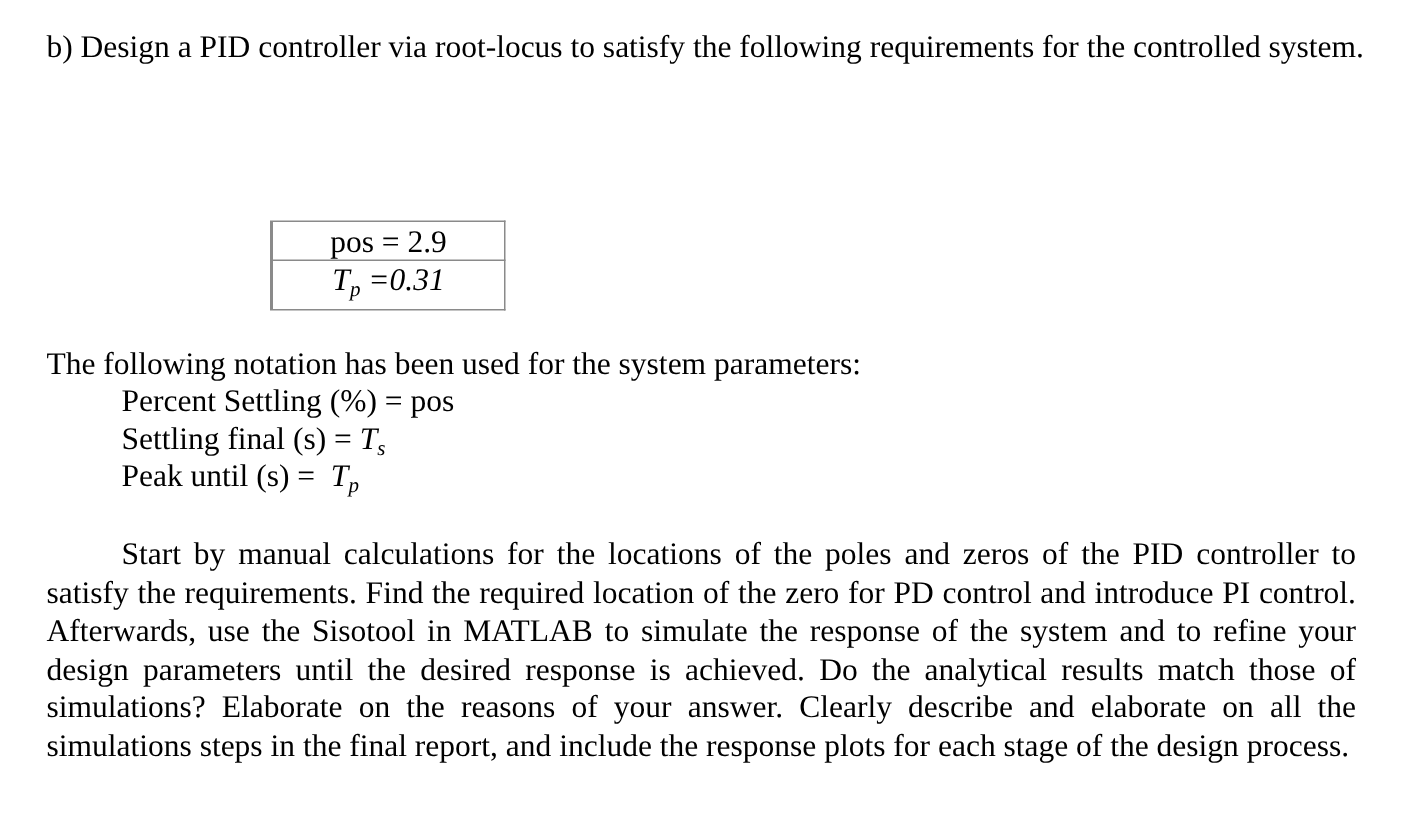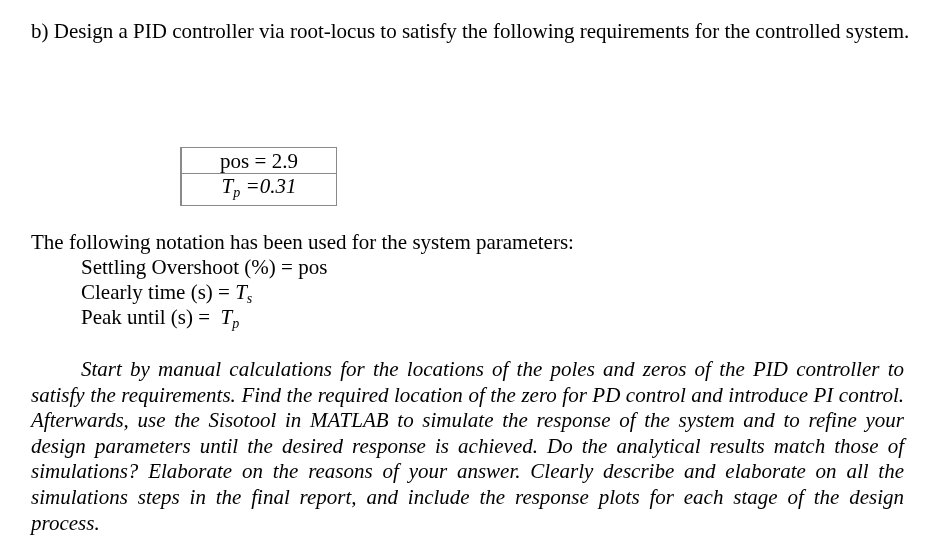--- a/index.html
+++ b/index.html
@@ -81,7 +81,7 @@
 <div class="abs notation-head">The following notation has been used for the system parameters:</div>
 
 <div class="abs notation-list">
-  <div><span>Settling Overshoot (%) = </span><span>pos</span></div>
+  <div><span>Percent Settling (%) = </span><span>pos</span></div>
   <div><span>Clearly time (s) = </span><span class="italic">T</span><span class="sub">s</span></div>
   <div><span style="white-space:pre">Peak until (s) =  </span><span class="italic">T</span><span class="sub">p</span></div>
 </div>

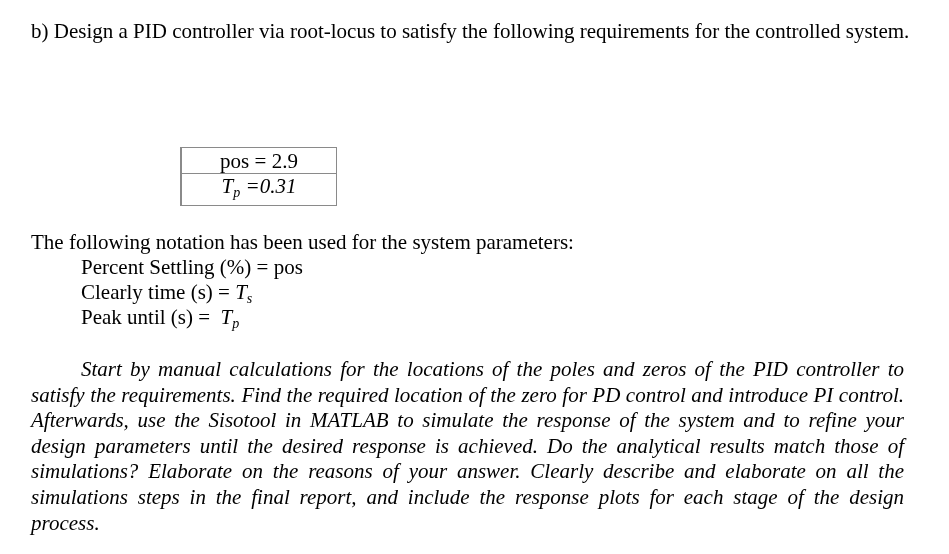--- a/index.html
+++ b/index.html
@@ -82,7 +82,7 @@
 
 <div class="abs notation-list">
   <div><span>Percent Settling (%) = </span><span>pos</span></div>
-  <div><span>Clearly time (s) = </span><span class="italic">T</span><span class="sub">s</span></div>
+  <div><span>Settling final (s) = </span><span class="italic">T</span><span class="sub">s</span></div>
   <div><span style="white-space:pre">Peak until (s) =  </span><span class="italic">T</span><span class="sub">p</span></div>
 </div>
 

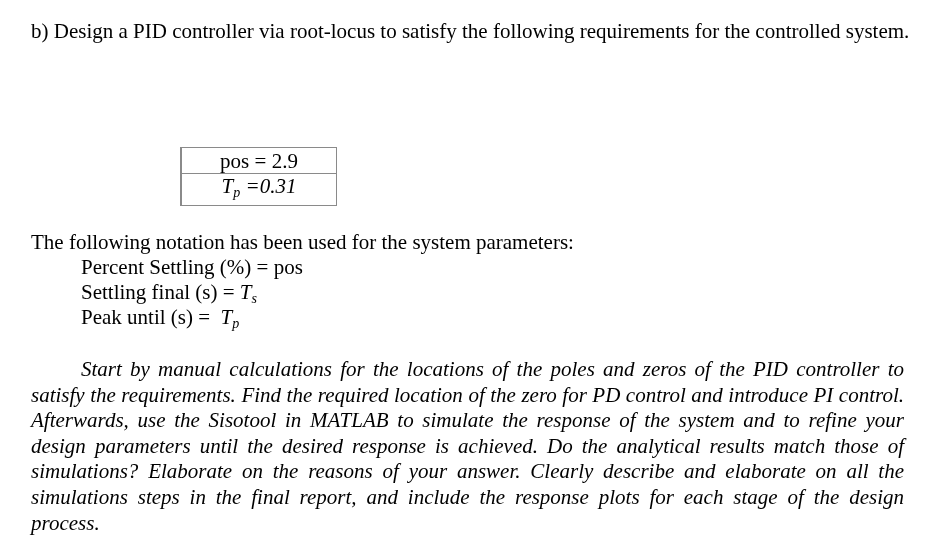--- a/index.html
+++ b/index.html
@@ -59,7 +59,6 @@
       text-align: justify;
       text-indent: 50px;
       line-height: 25.6px;
-      font-style: italic;
     }
   </style>
 </head>

